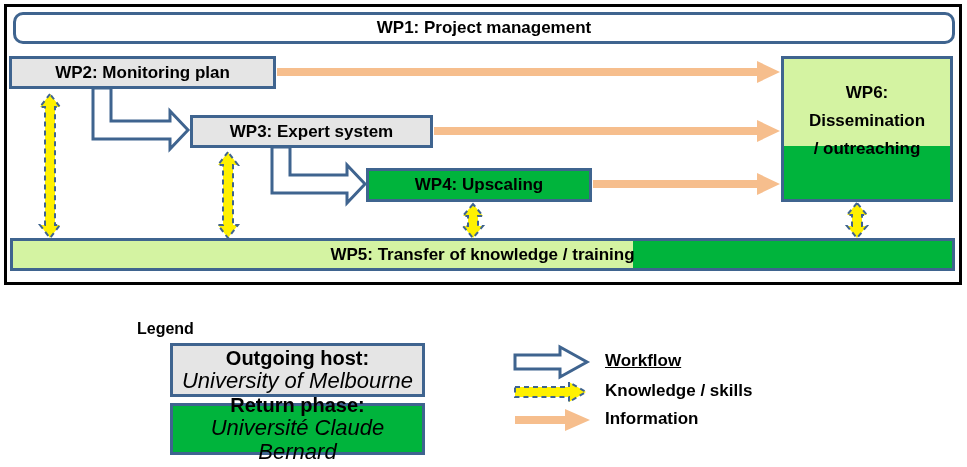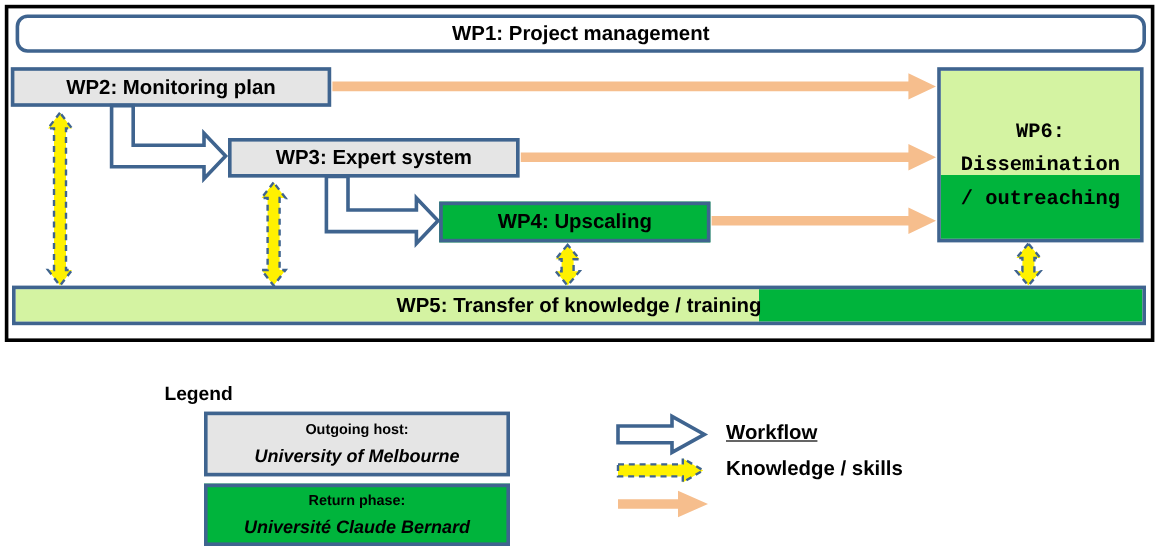--- a/index.html
+++ b/index.html
@@ -37,7 +37,7 @@
     font-weight:bold; font-size:17px; line-height:28px; text-align:center;
     padding-top:0; box-sizing:content-box;
   }
-  .wp6-inner { padding-top:38px;font-family:Liberation Mono, monospace; }
+  .wp6-inner { padding-top:20px; }
   #arrows { left:0; top:0; width:967px; height:467px; pointer-events:none; }
   .arrow-workflow  { stroke:#3F648F; stroke-width:3; stroke-linejoin:miter; }
   .arrow-knowledge { stroke:#3F648F; stroke-width:2; stroke-dasharray:5 4; }

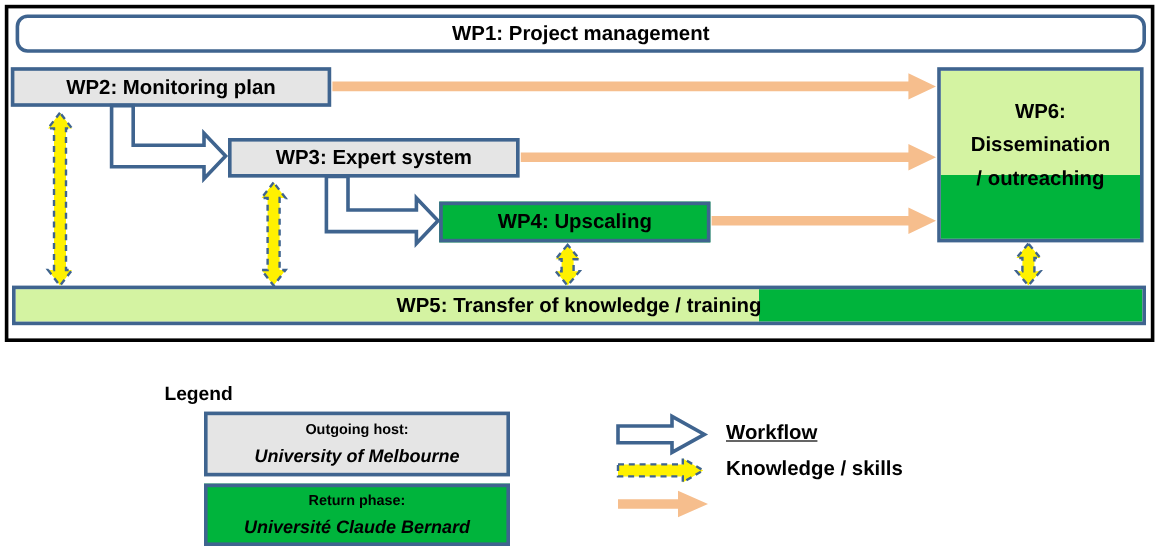--- a/index.html
+++ b/index.html
@@ -50,7 +50,7 @@
   }
   .legend-box-1 { top:343px; height:48px; }
   .legend-box-2 { top:403px; height:46px; }
-  .legend-box .l1 { font-weight:bold; font-size:12px; line-height:22px; }
+  .legend-box .l1 { font-weight:bold; font-size:20px; line-height:22px; }
   .legend-box .l2 { font-weight:bold; font-style:italic; font-size:15px; line-height:24px; }
   .legend-label { left:605px; font-weight:bold; font-size:17px; white-space:nowrap; }
   .ll-1 { top:351px;text-decoration:underline; } .ll-2 { top:381px; } .ll-3 { top:409px; }

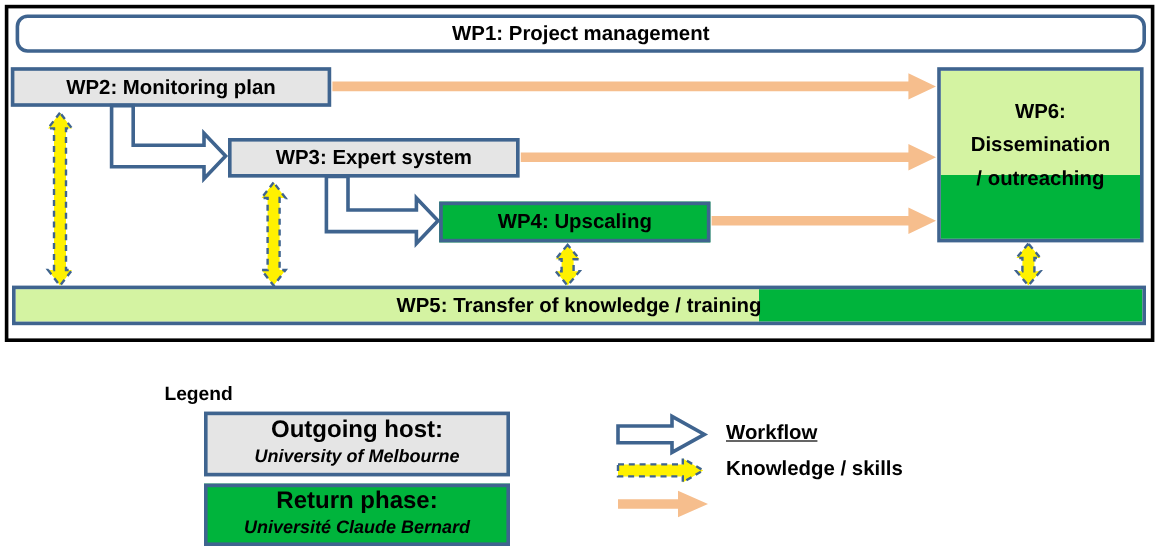--- a/index.html
+++ b/index.html
@@ -51,7 +51,7 @@
   .legend-box-1 { top:343px; height:48px; }
   .legend-box-2 { top:403px; height:46px; }
   .legend-box .l1 { font-weight:bold; font-size:20px; line-height:22px; }
-  .legend-box .l2 { font-weight:bold; font-style:italic; font-size:15px; line-height:24px; }
+  .legend-box .l2 { font-weight:normal; font-style:italic; font-size:22px; line-height:24px; }
   .legend-label { left:605px; font-weight:bold; font-size:17px; white-space:nowrap; }
   .ll-1 { top:351px;text-decoration:underline; } .ll-2 { top:381px; } .ll-3 { top:409px; }
 </style>

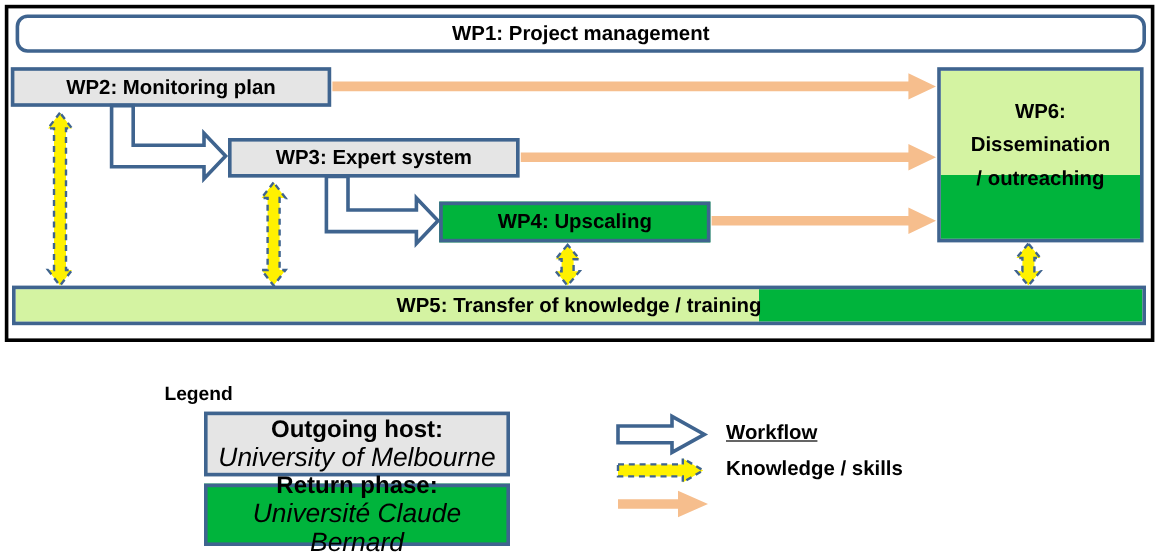--- a/index.html
+++ b/index.html
@@ -123,6 +123,7 @@
 
   <div class="abs legend-label ll-1">Workflow</div>
   <div class="abs legend-label ll-2">Knowledge / skills</div>
+  <div class="abs legend-label ll-3">Information</div>
 
 </div>
 

